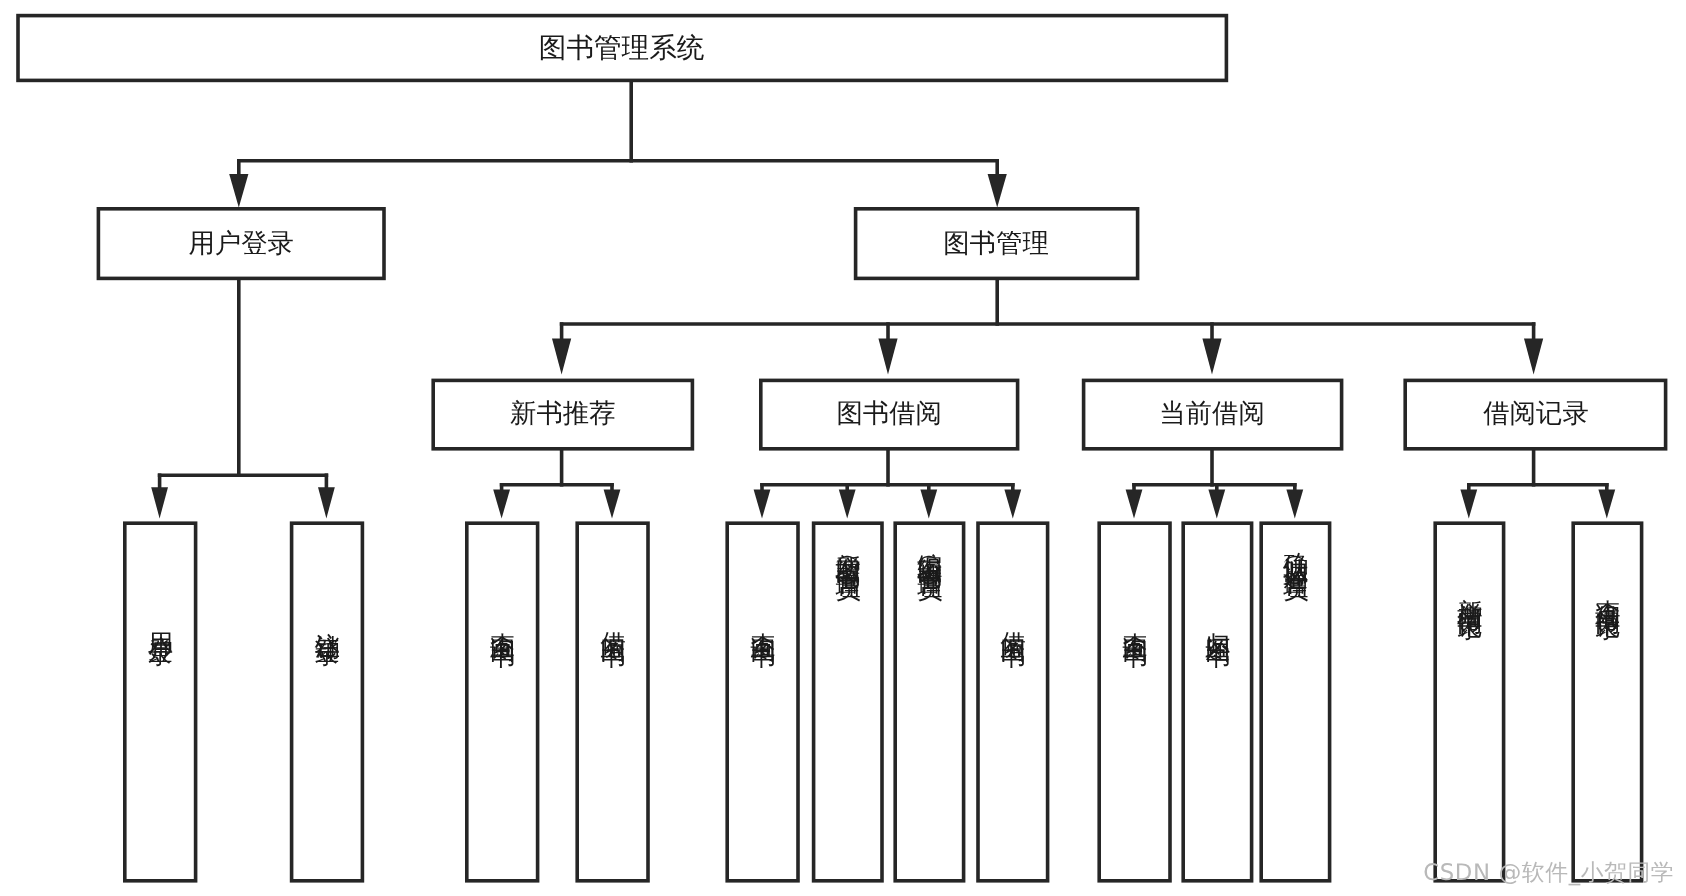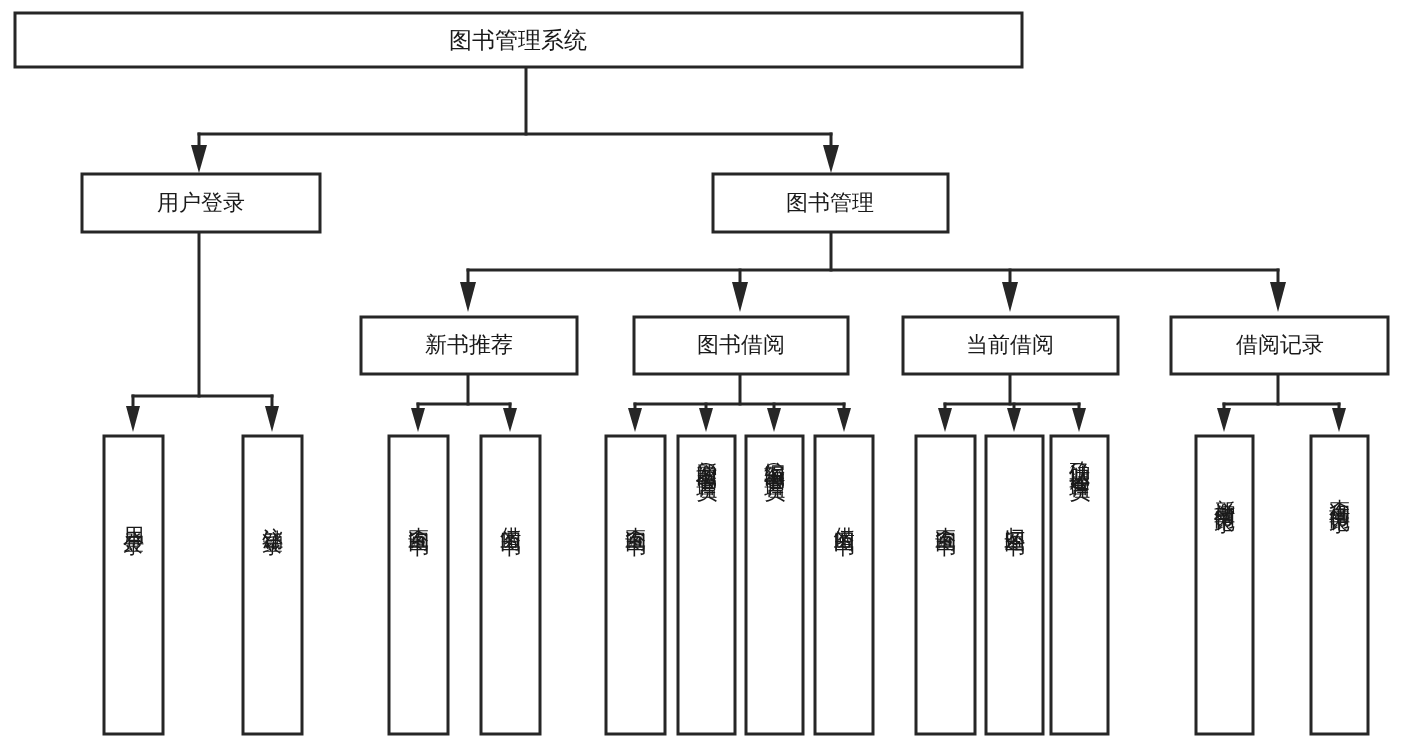--- a/index.html
+++ b/index.html
@@ -256,6 +256,7 @@
     <span class="vlabel-text" style="margin-top:46px;">查询借阅记录</span>
   </div>
 
+  <div class="watermark">CSDN @软件_小贺同学</div>
 
 </div>
 

